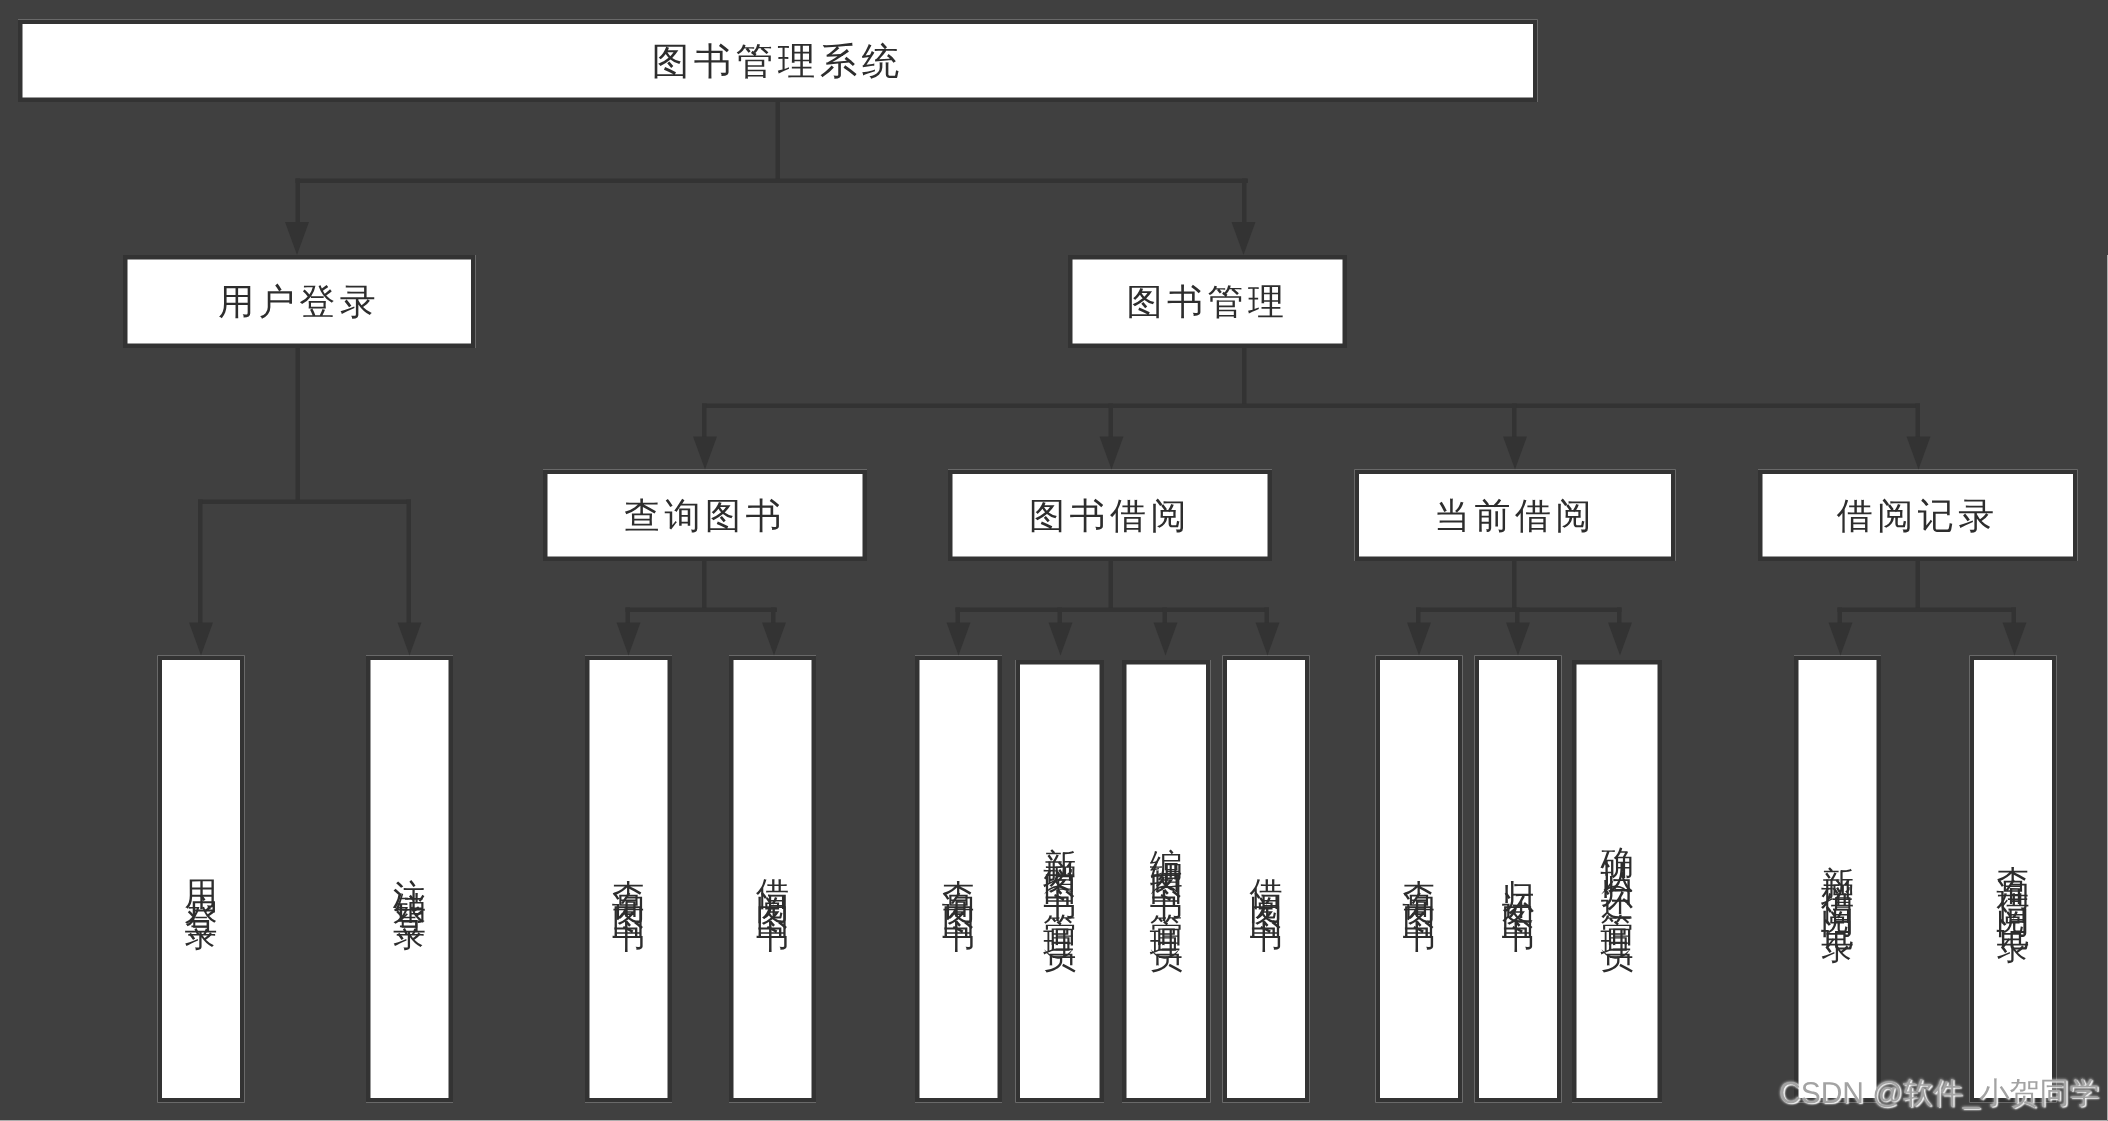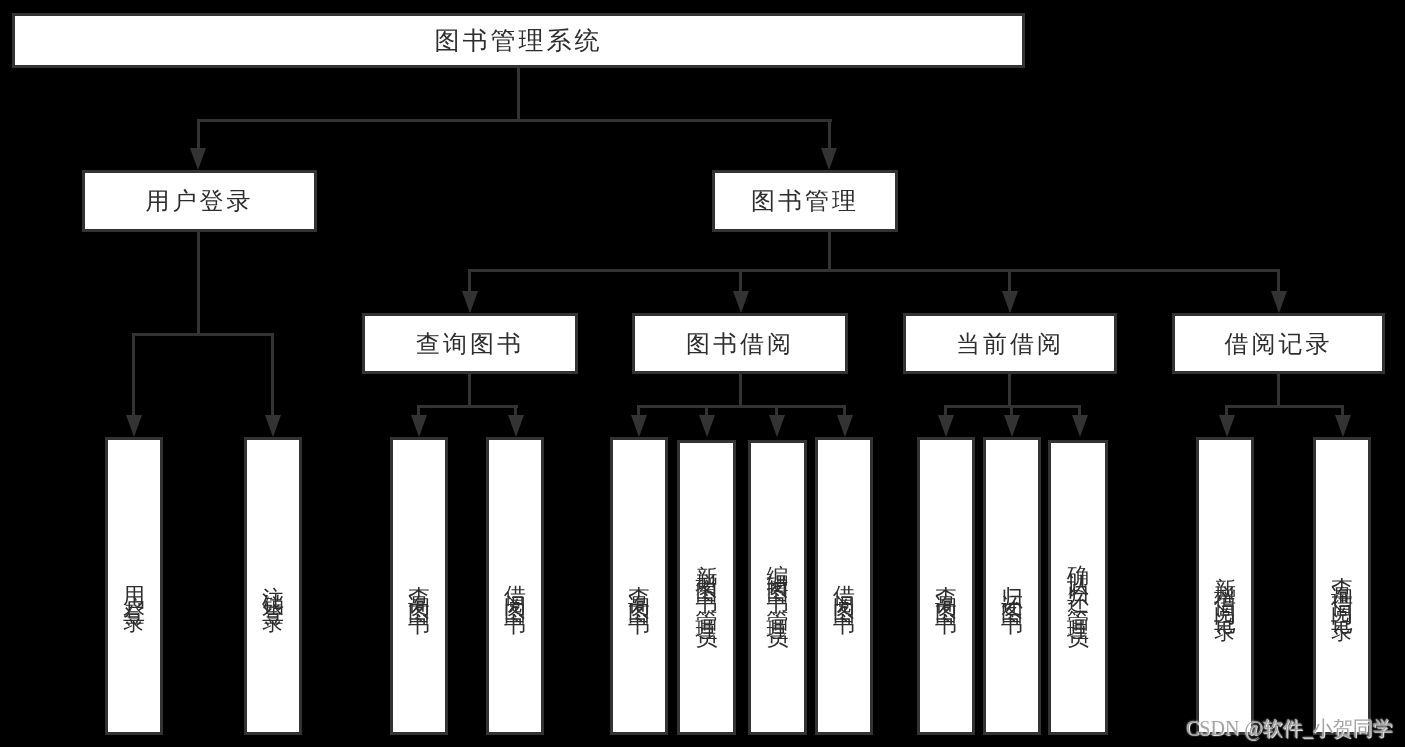--- a/index.html
+++ b/index.html
@@ -7,8 +7,8 @@
     position: relative;
     width: 1405px;
     height: 747px;
-    background: #000000;
-    font-family: Liberation Serif, serif;
+    background: #404040;
+    font-family: Liberation Sans, sans-serif;
     overflow: hidden;
   }
   .box {

